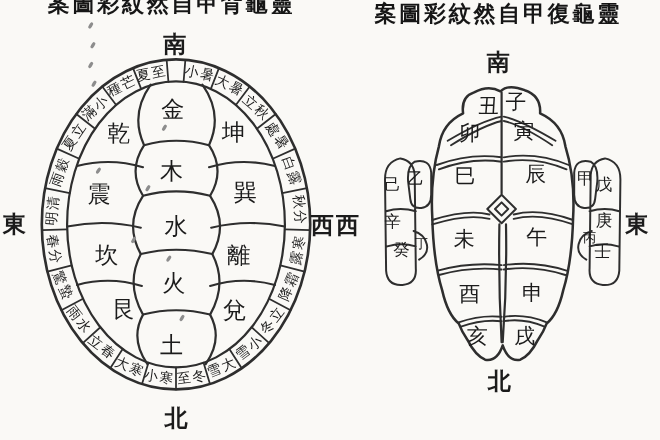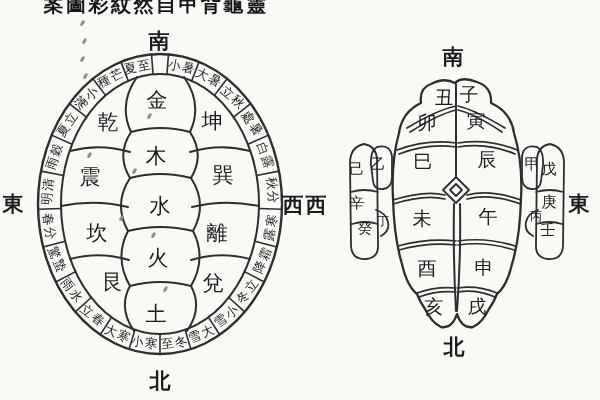--- a/index.html
+++ b/index.html
@@ -90,6 +90,7 @@
   </svg>
 
   <span class="lbl title" style="left:156px;top:4px;">案圖彩紋然自甲背龜靈</span>
+  <span class="lbl title" style="left:453px;top:13px;">案圖彩紋然自甲復龜靈</span>
 
   <span class="lbl dir" style="left:159px;top:41px;">南</span>
   <span class="lbl dir" style="left:160px;top:381px;">北</span>

